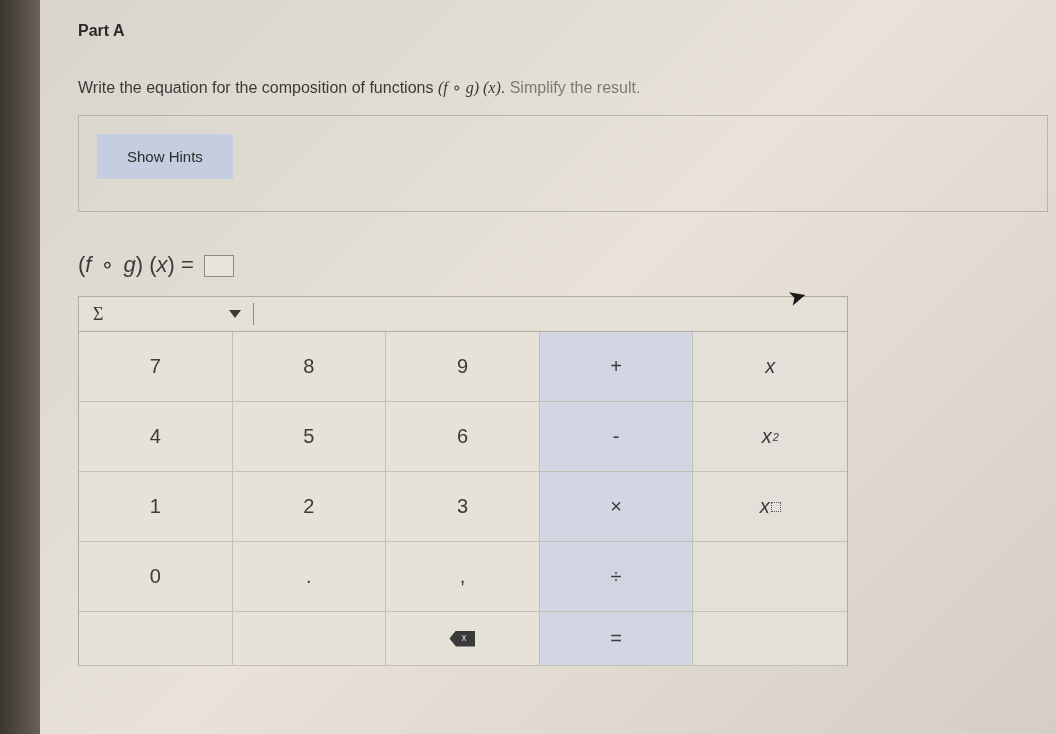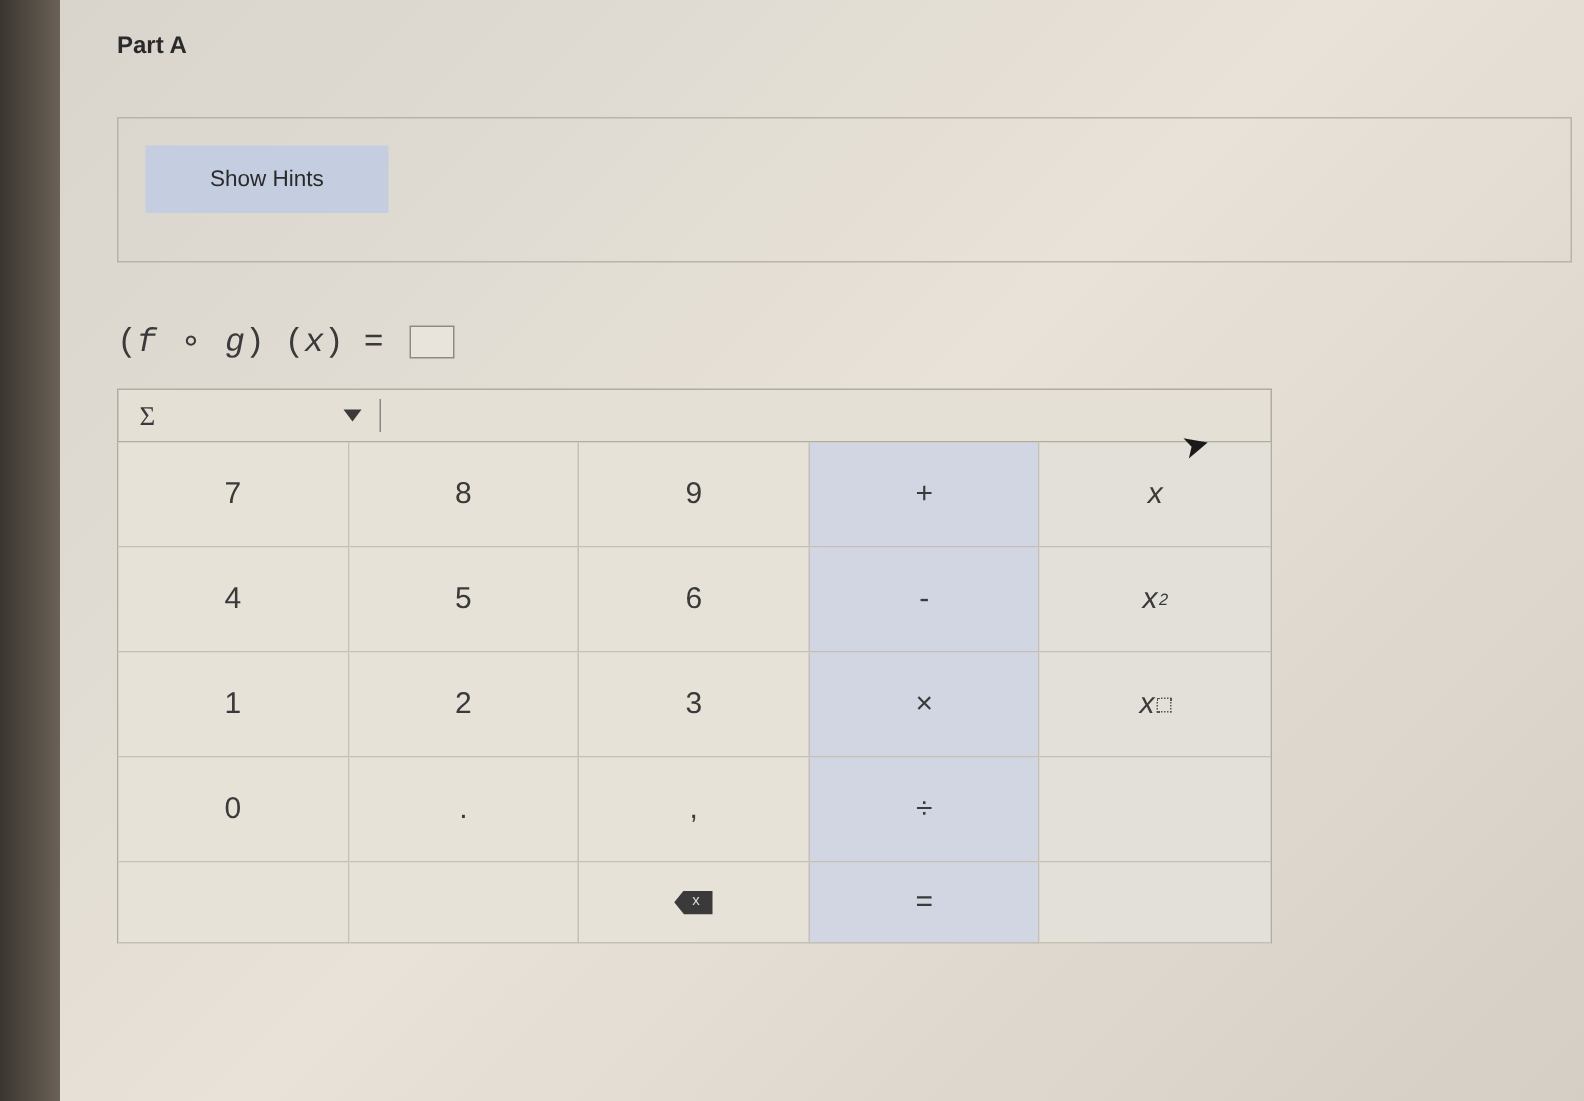--- a/index.html
+++ b/index.html
@@ -201,6 +201,10 @@
 
   <div class="part-label">Part A</div>
 
+  <div class="instruction-line">
+    <span>Write the equation for the composition of functions </span>
+    <span class="math">(<span>f</span> <span class="op">∘</span> <span>g</span>) (<span>x</span>)</span><span>. </span><span class="simplify">Simplify the result.</span>
+  </div>
 
 
   <div class="hint-box">

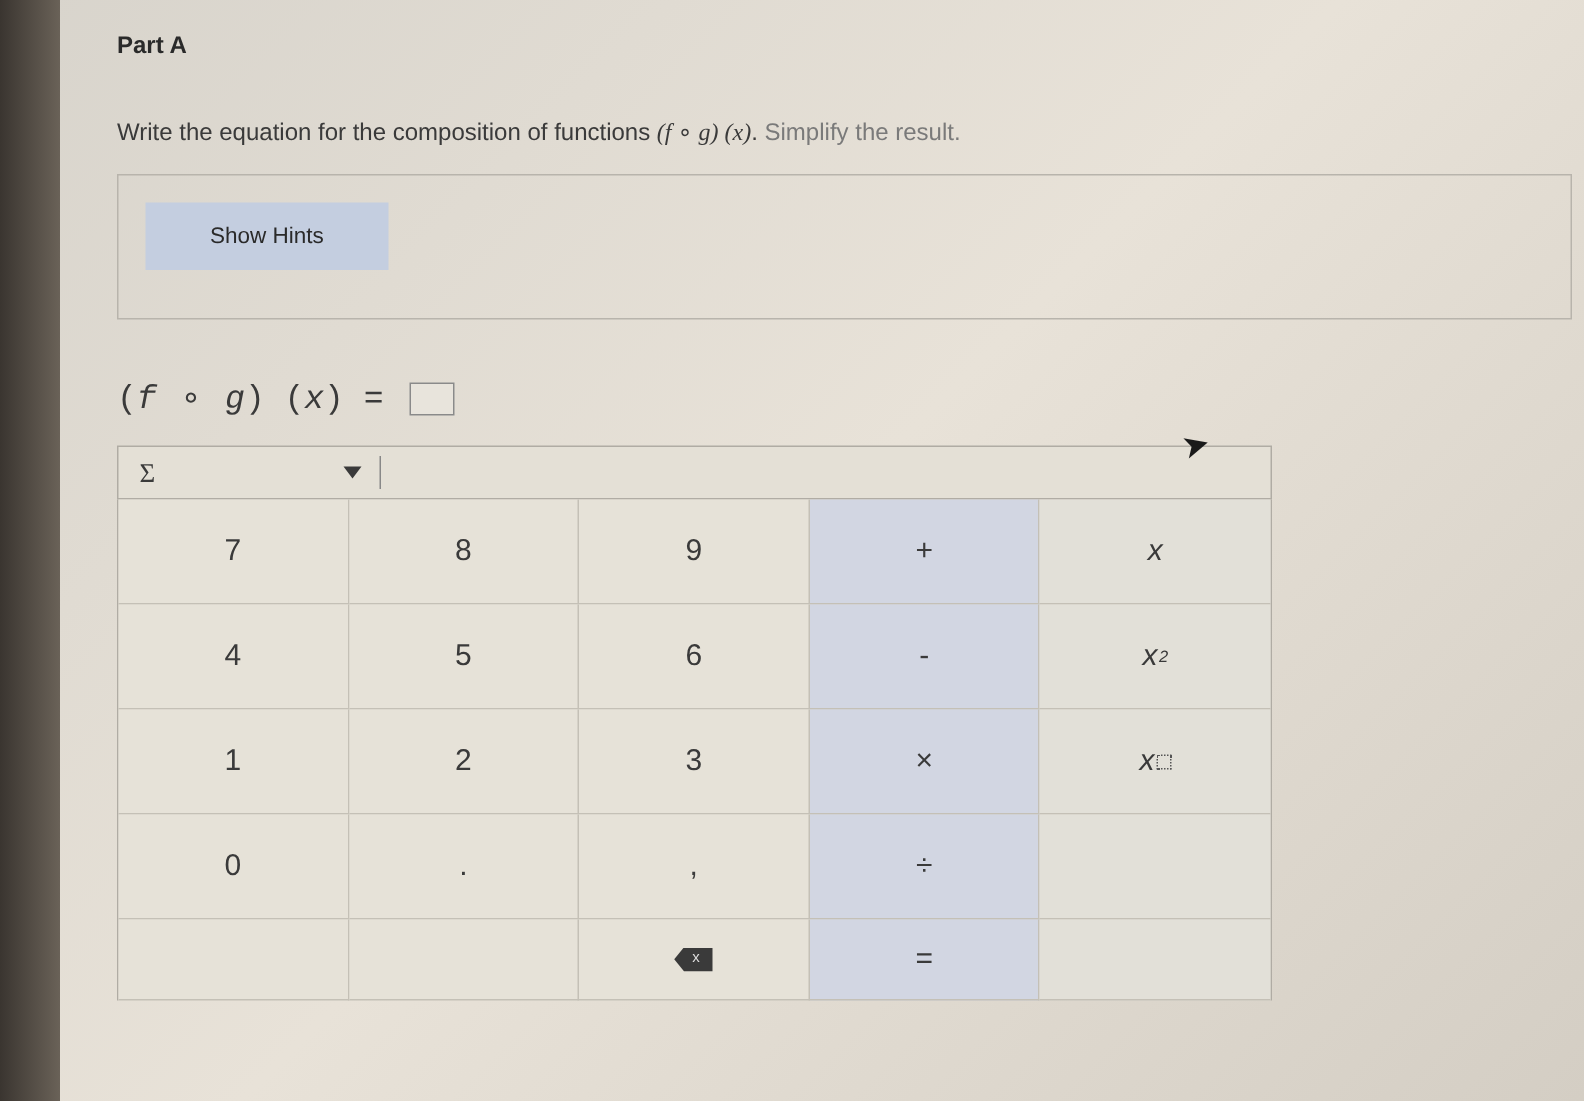--- a/index.html
+++ b/index.html
@@ -60,7 +60,7 @@
     .show-hints-btn {
       background: #c4cee0;
       border: none;
-      padding: 14px 43px;
+      padding: 14px 30px;
       font-size: 15px;
       color: #2a2a2a;
       cursor: pointer;

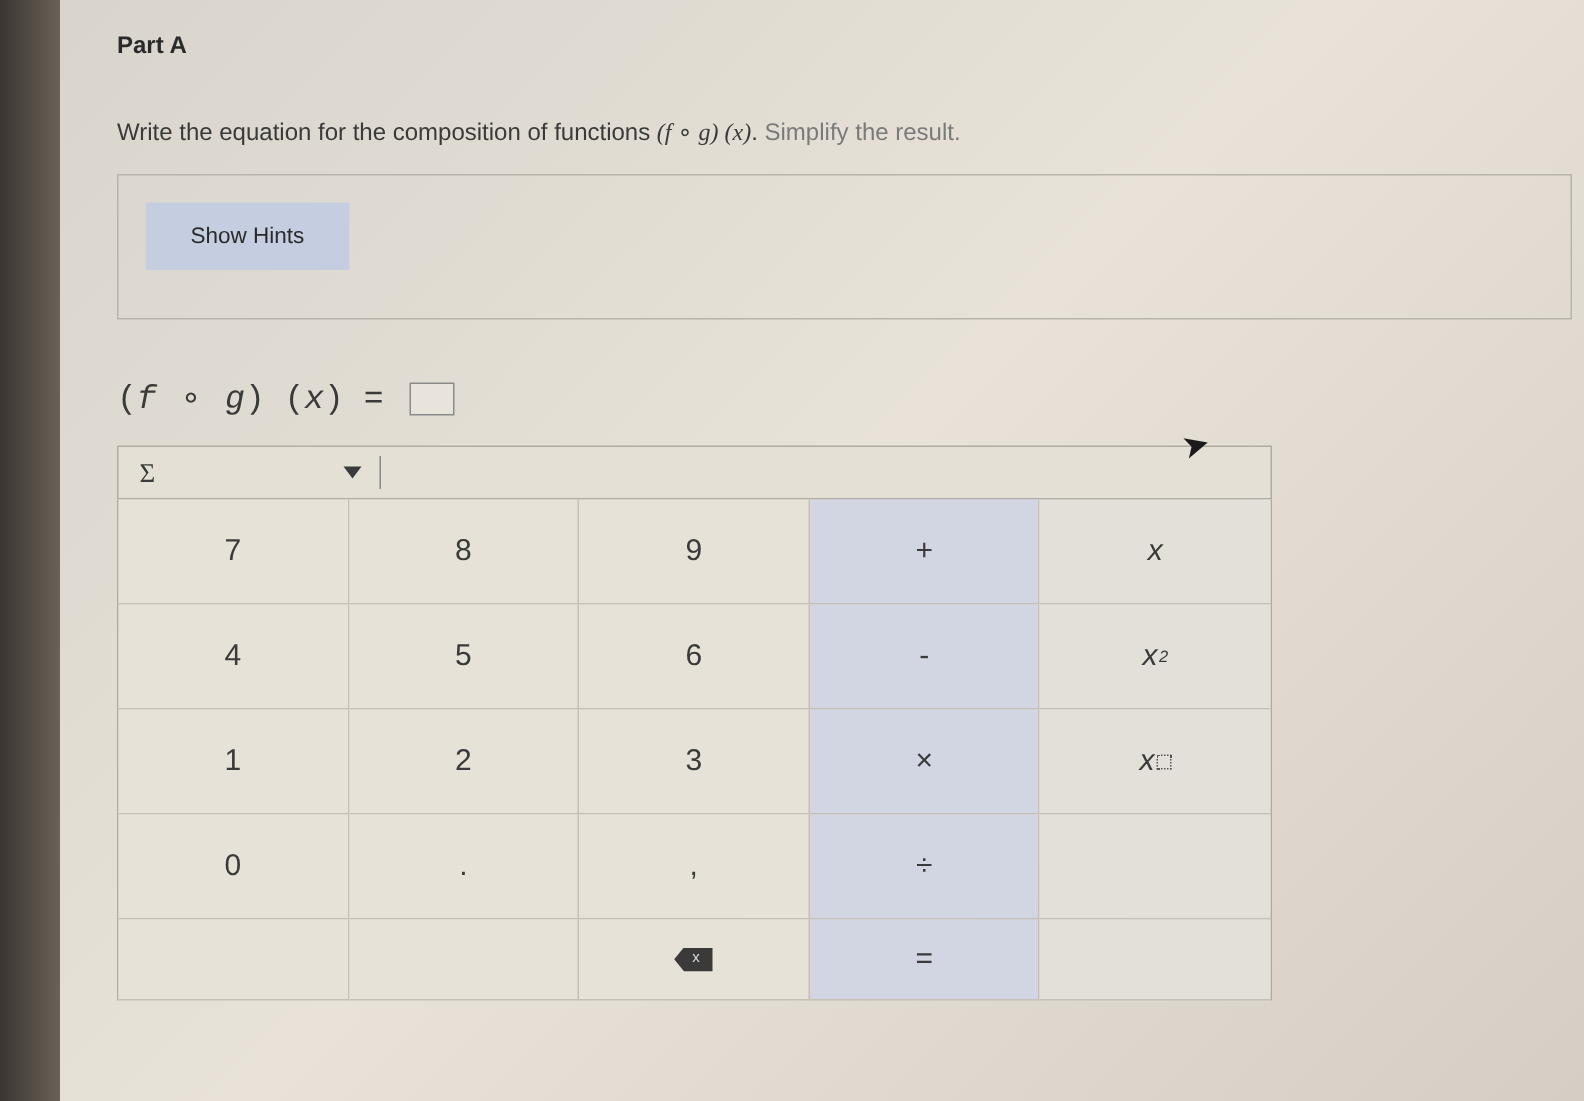--- a/index.html
+++ b/index.html
@@ -67,7 +67,7 @@
       margin-bottom: 14px;
     }
     .equation-row {
-      font-family: Liberation Mono, monospace;
+      font-family: Liberation Sans, sans-serif;
       font-size: 22px;
       color: #3a3a3a;
       margin-bottom: 18px;

